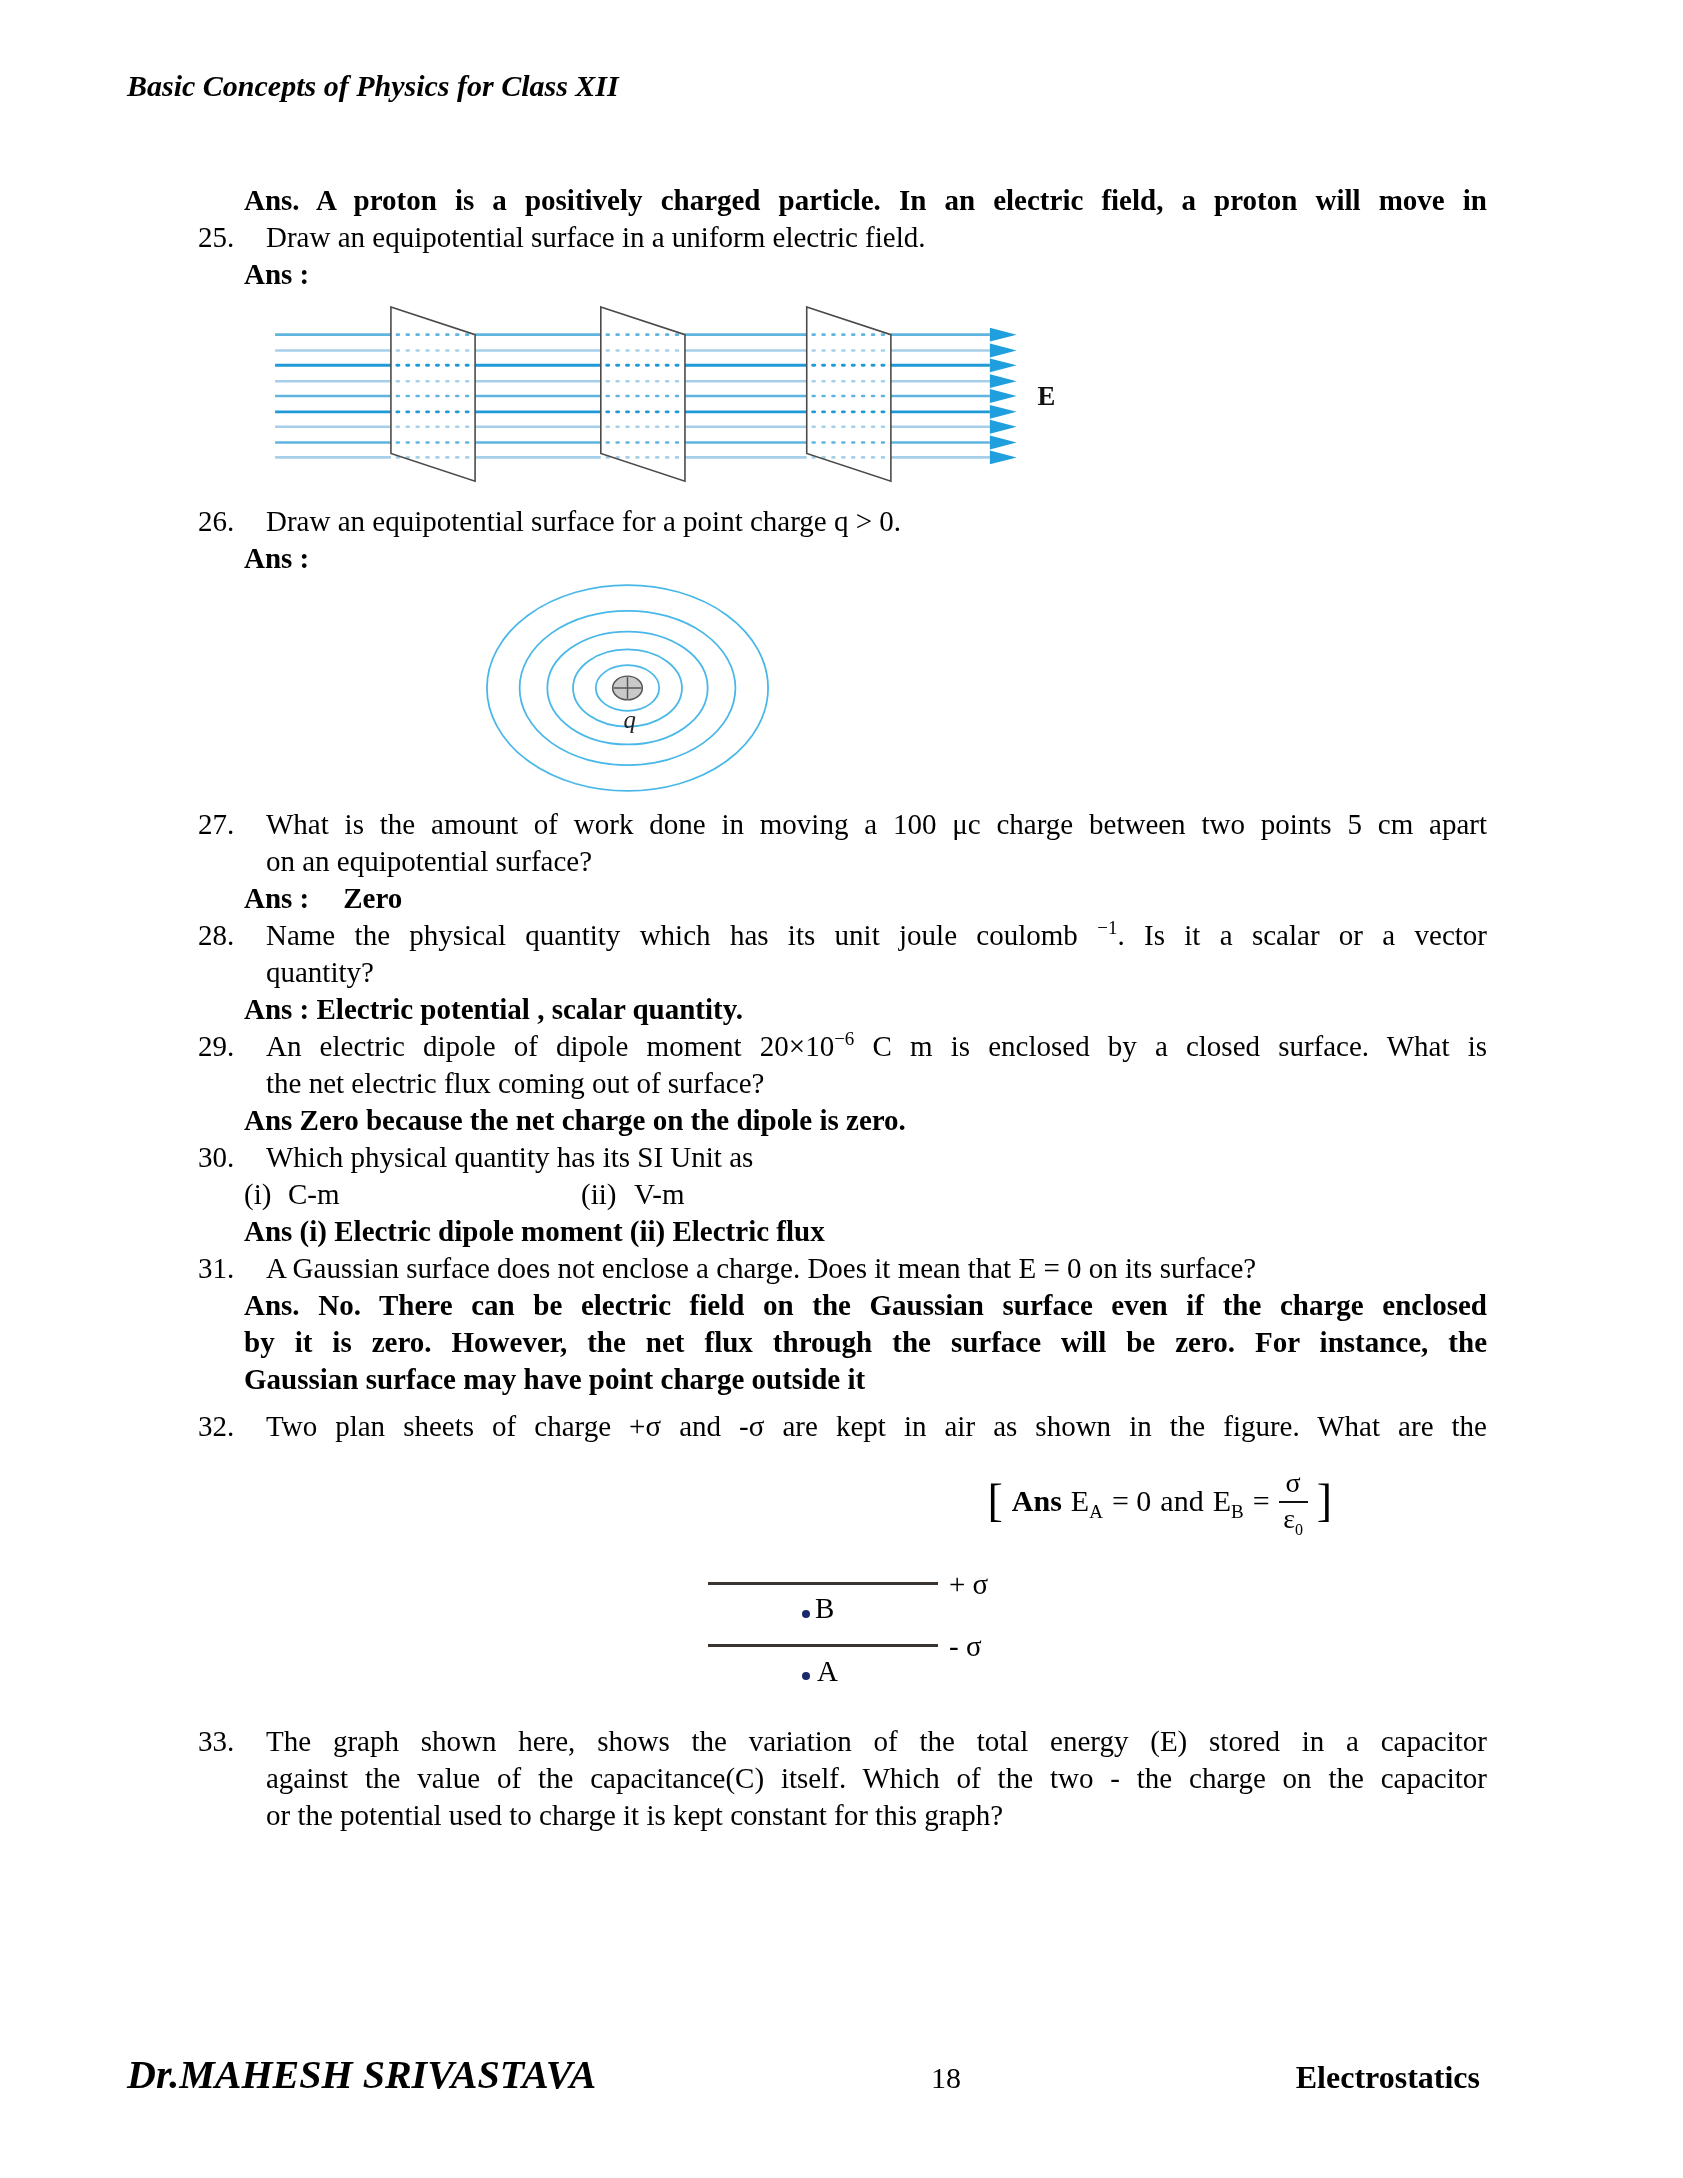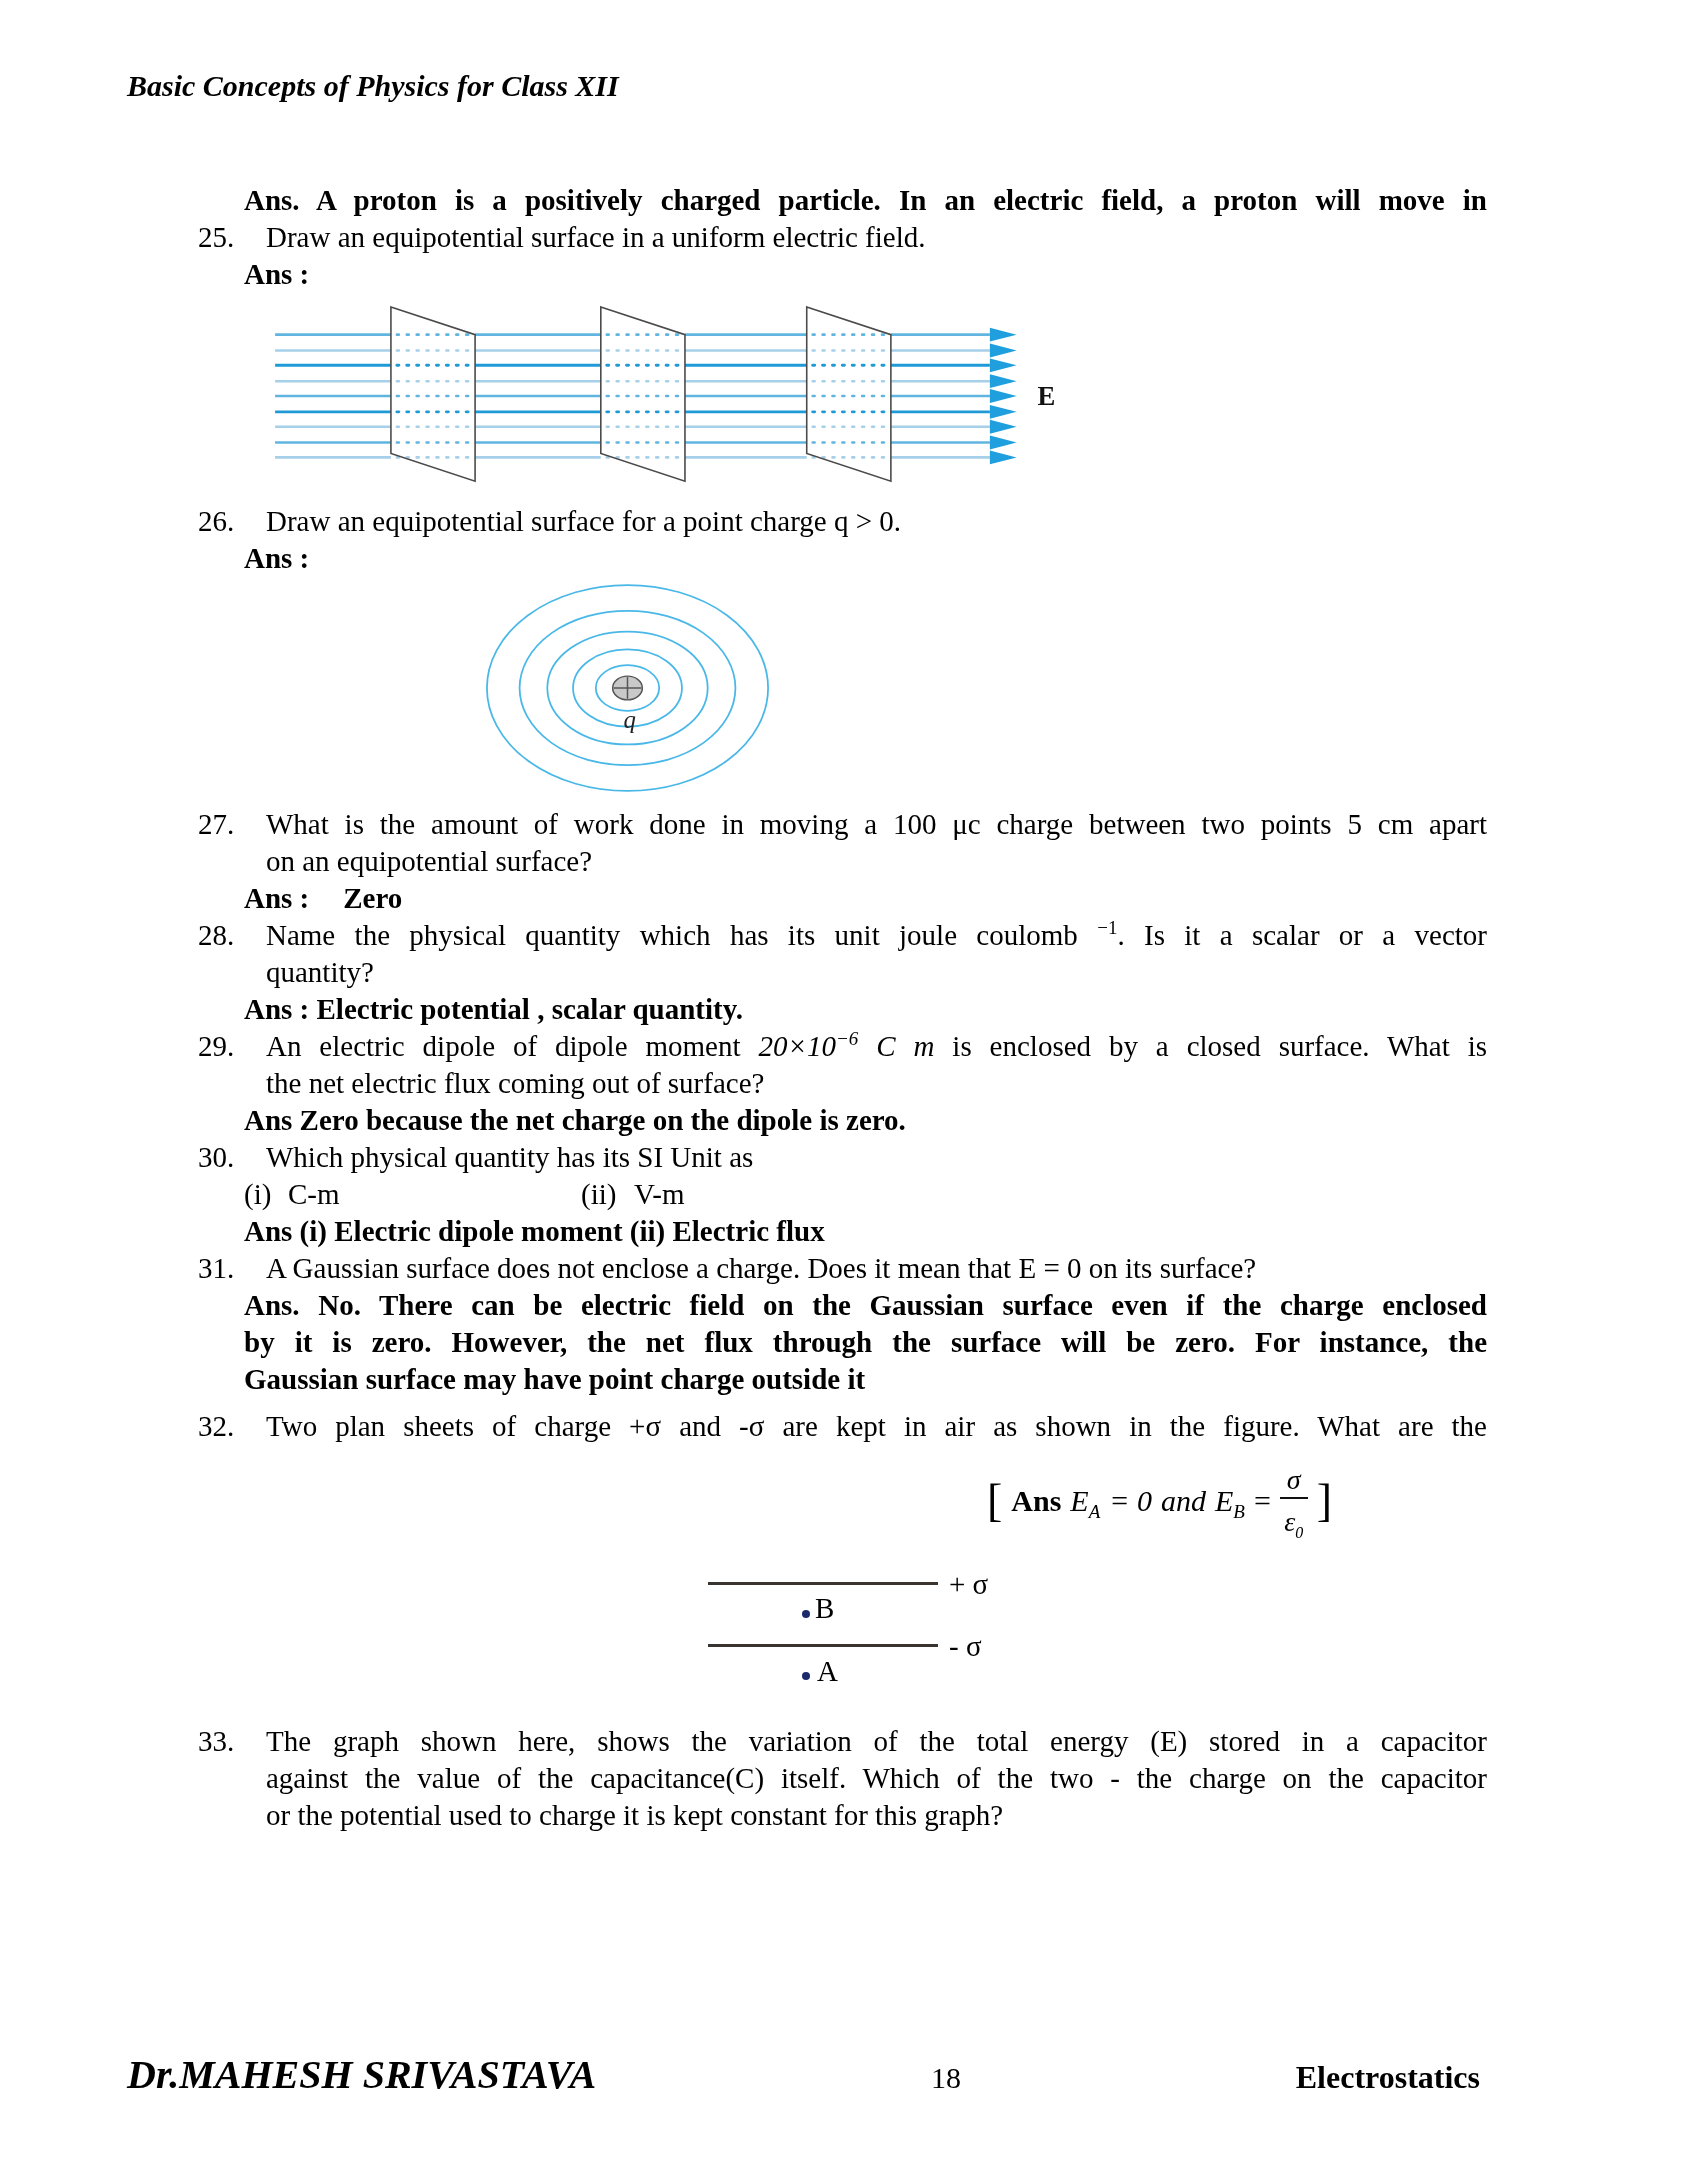--- a/index.html
+++ b/index.html
@@ -24,7 +24,7 @@
   }
   .content{margin:79px 196px 0 198px;font-size:29px;line-height:37px;}
   .bold{font-weight:bold;}
-  .it{font-style:italic;}
+  .it{}
   .jlast{text-align:justify;text-align-last:justify;}
   .line{display:block;}
   .qrow{display:flex;align-items:flex-start;}

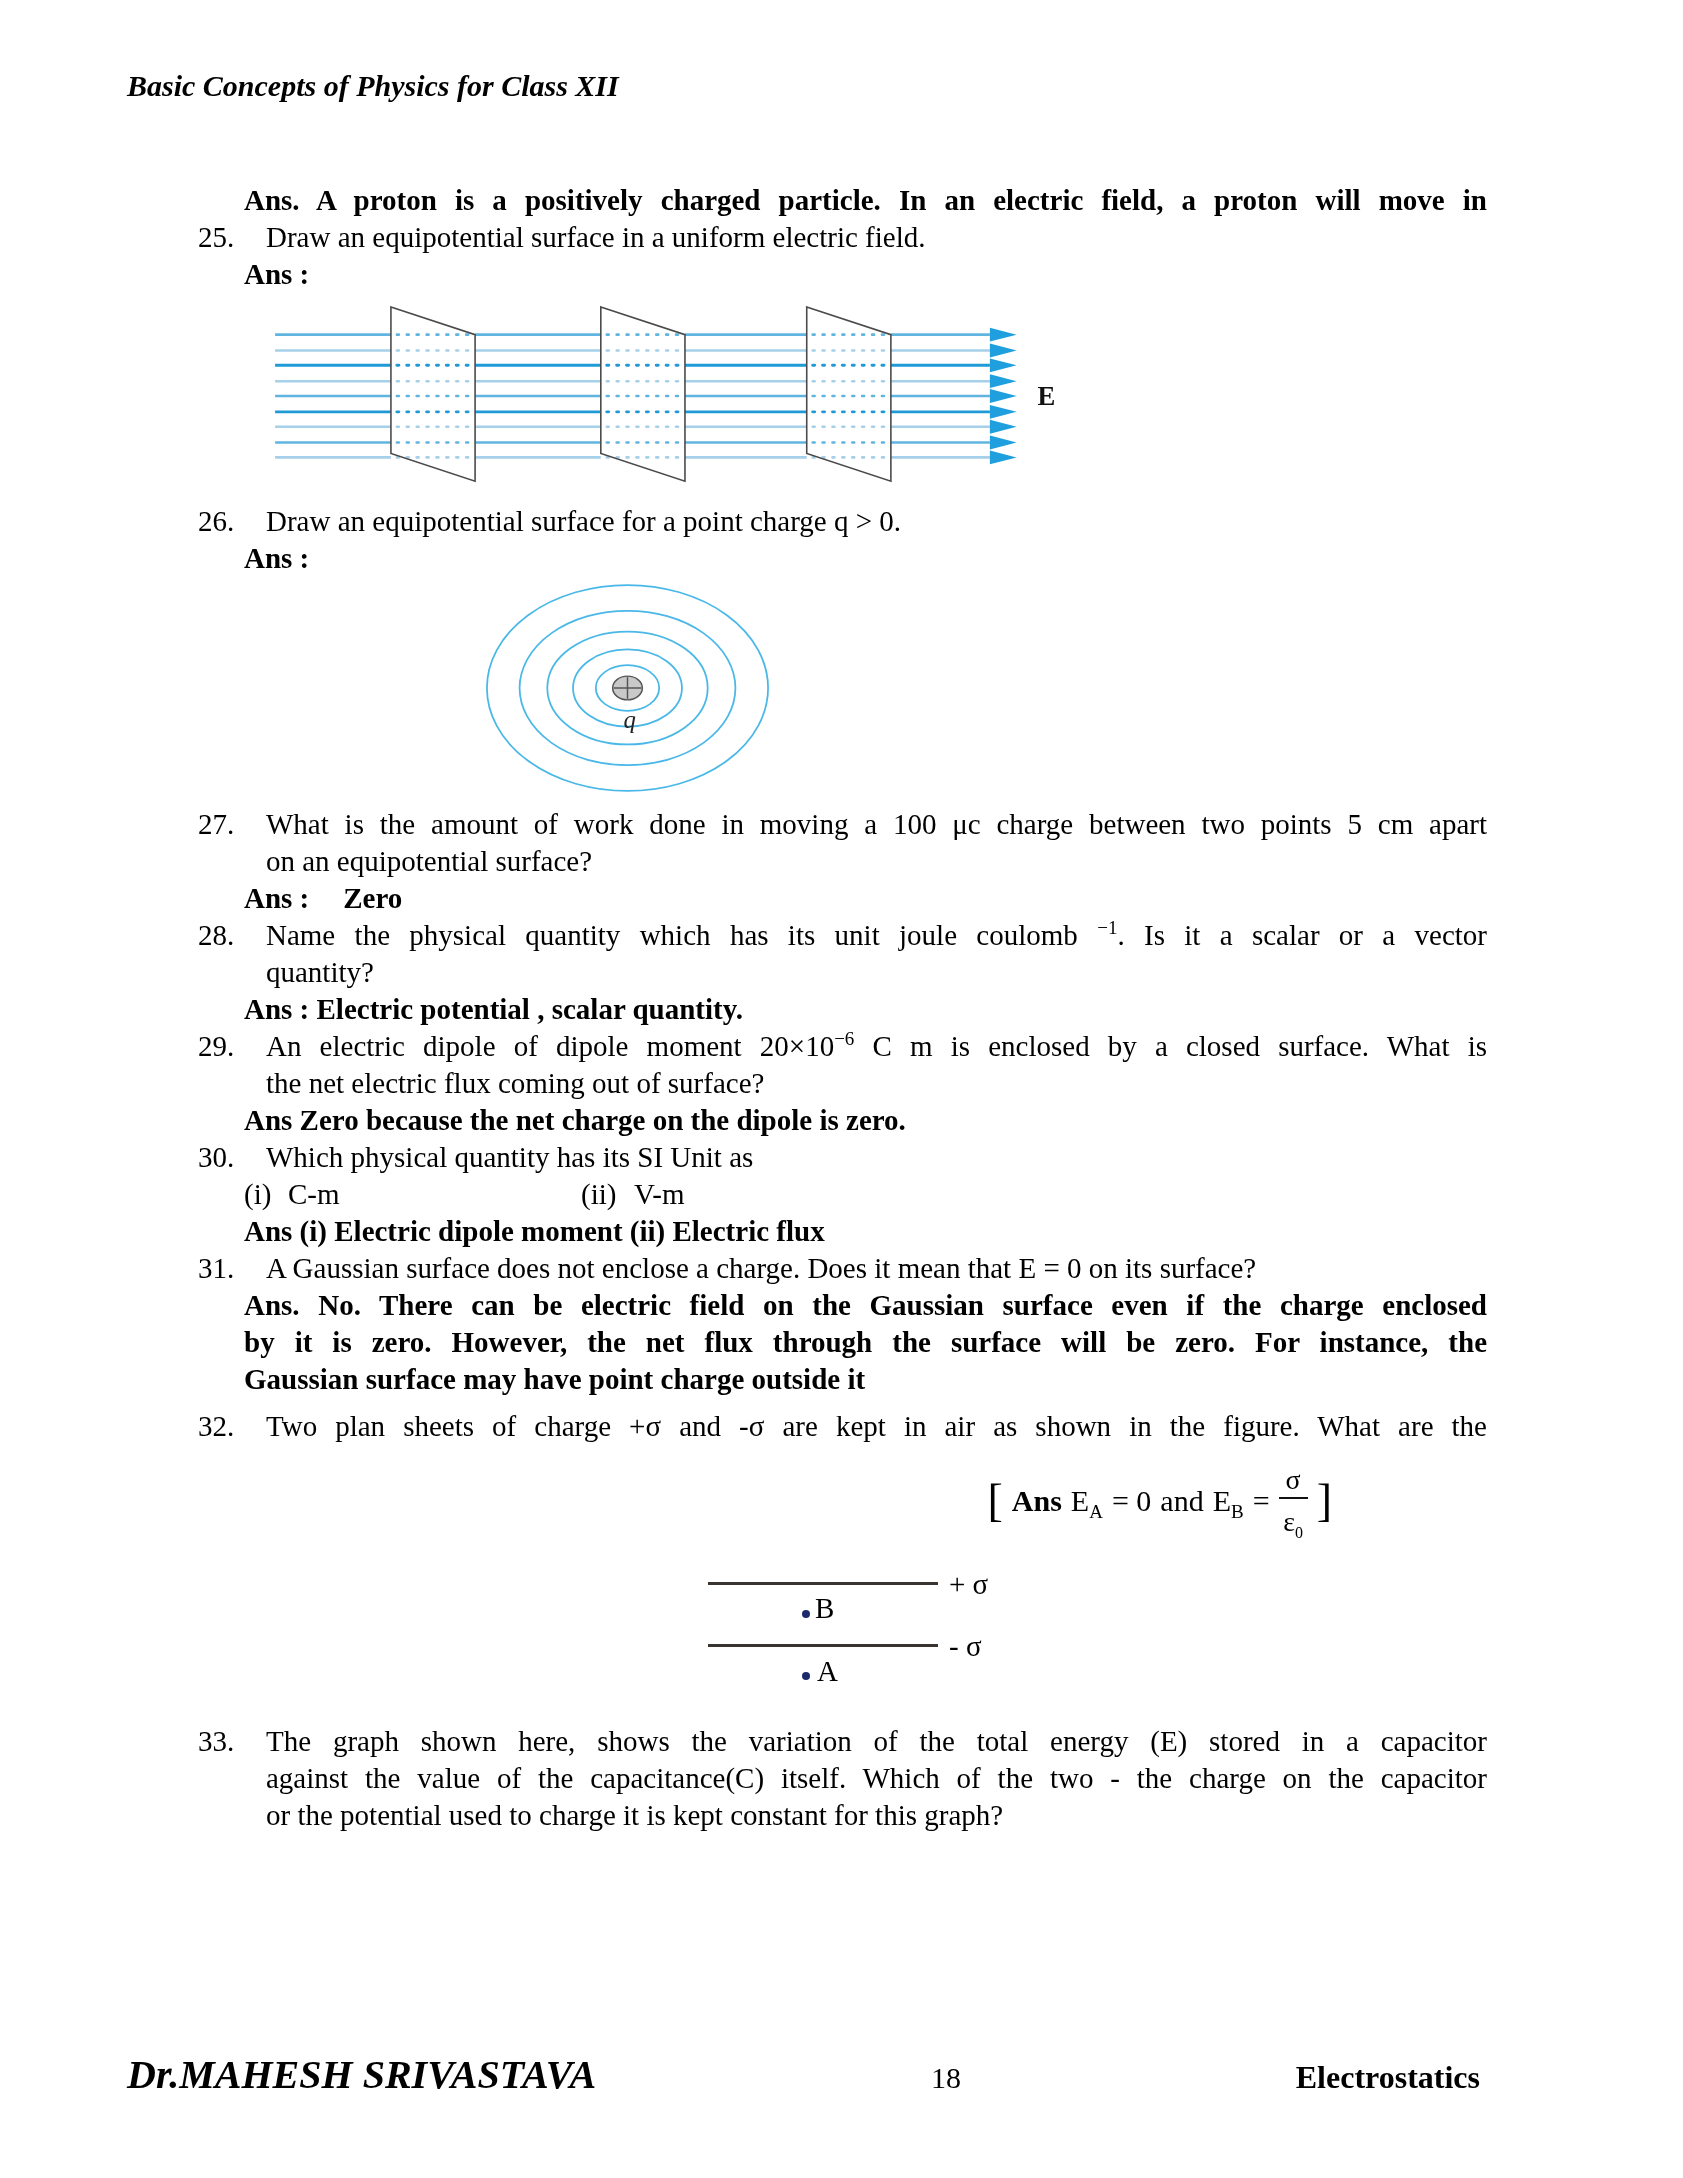--- a/index.html
+++ b/index.html
@@ -58,7 +58,7 @@
   .bracket{font-size:46px;font-weight:400;line-height:0.9;}
   .frac{display:inline-flex;flex-direction:column;align-items:center;line-height:1.05;font-size:28px;}
   .fnum{border-bottom:2px solid #111;padding:0 7px 3px;}
-  .fden{padding-top:8px;}
+  .fden{padding-top:1px;}
   .fden sub{font-size:16px;}
 
   

